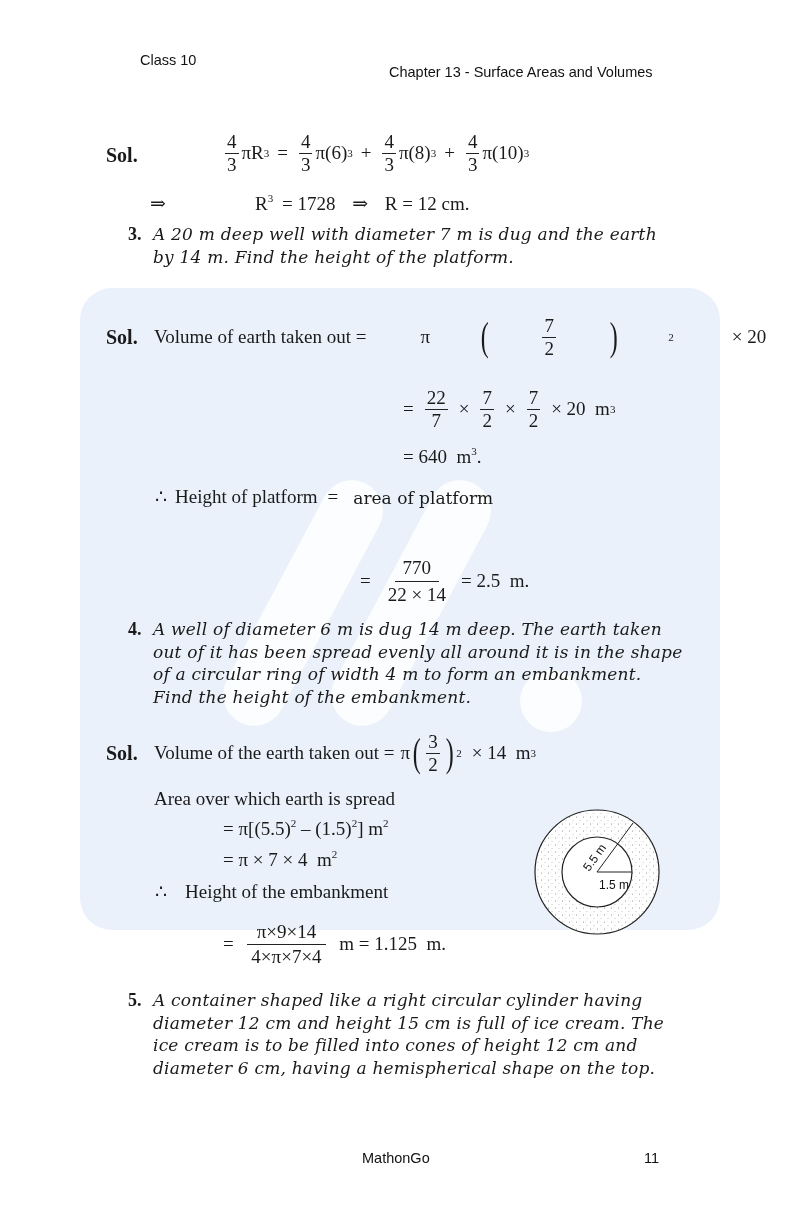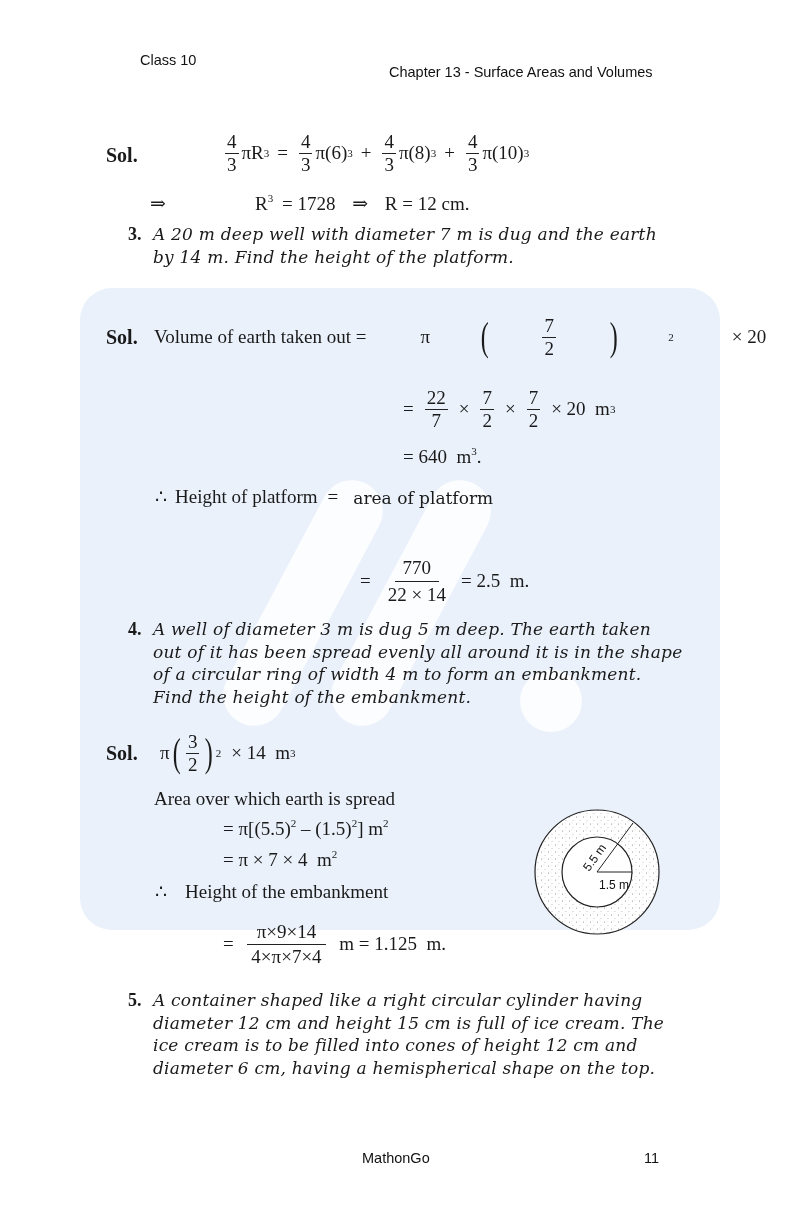--- a/index.html
+++ b/index.html
@@ -139,7 +139,7 @@
   <span class="num-label">4.</span>
 </div>
 <div class="abs ital ptext" style="left:153px; top:618px;">
-  <div>A well of diameter 3 m is dug 5 m deep. The earth taken</div>
+  <div>A well of diameter 6 m is dug 14 m deep. The earth taken</div>
   <div>out of it has been spread evenly all around it is in the shape</div>
   <div>of a circular ring of width 4 m to form an embankment.</div>
   <div>Find the height of the embankment.</div>

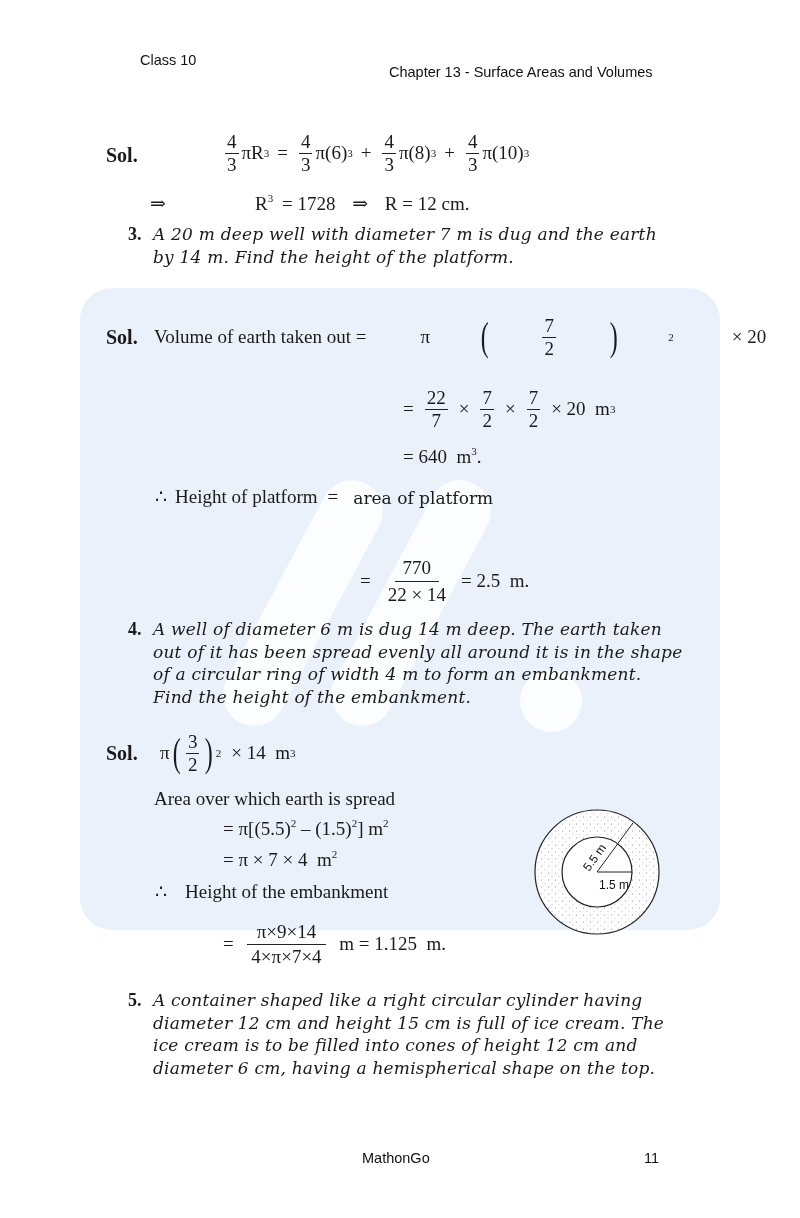--- a/index.html
+++ b/index.html
@@ -147,6 +147,7 @@
 
 <div class="abs sol" style="left:106px; top:742px;">Sol.</div>
 <div class="abs serif" style="left:154px; top:728px; display:flex; align-items:center; height:50px;">
+  <span>Volume of the earth taken out =</span>
   <span style="margin-left:6px;">π</span>
   <span class="paren">(</span>
   <span class="frac">

